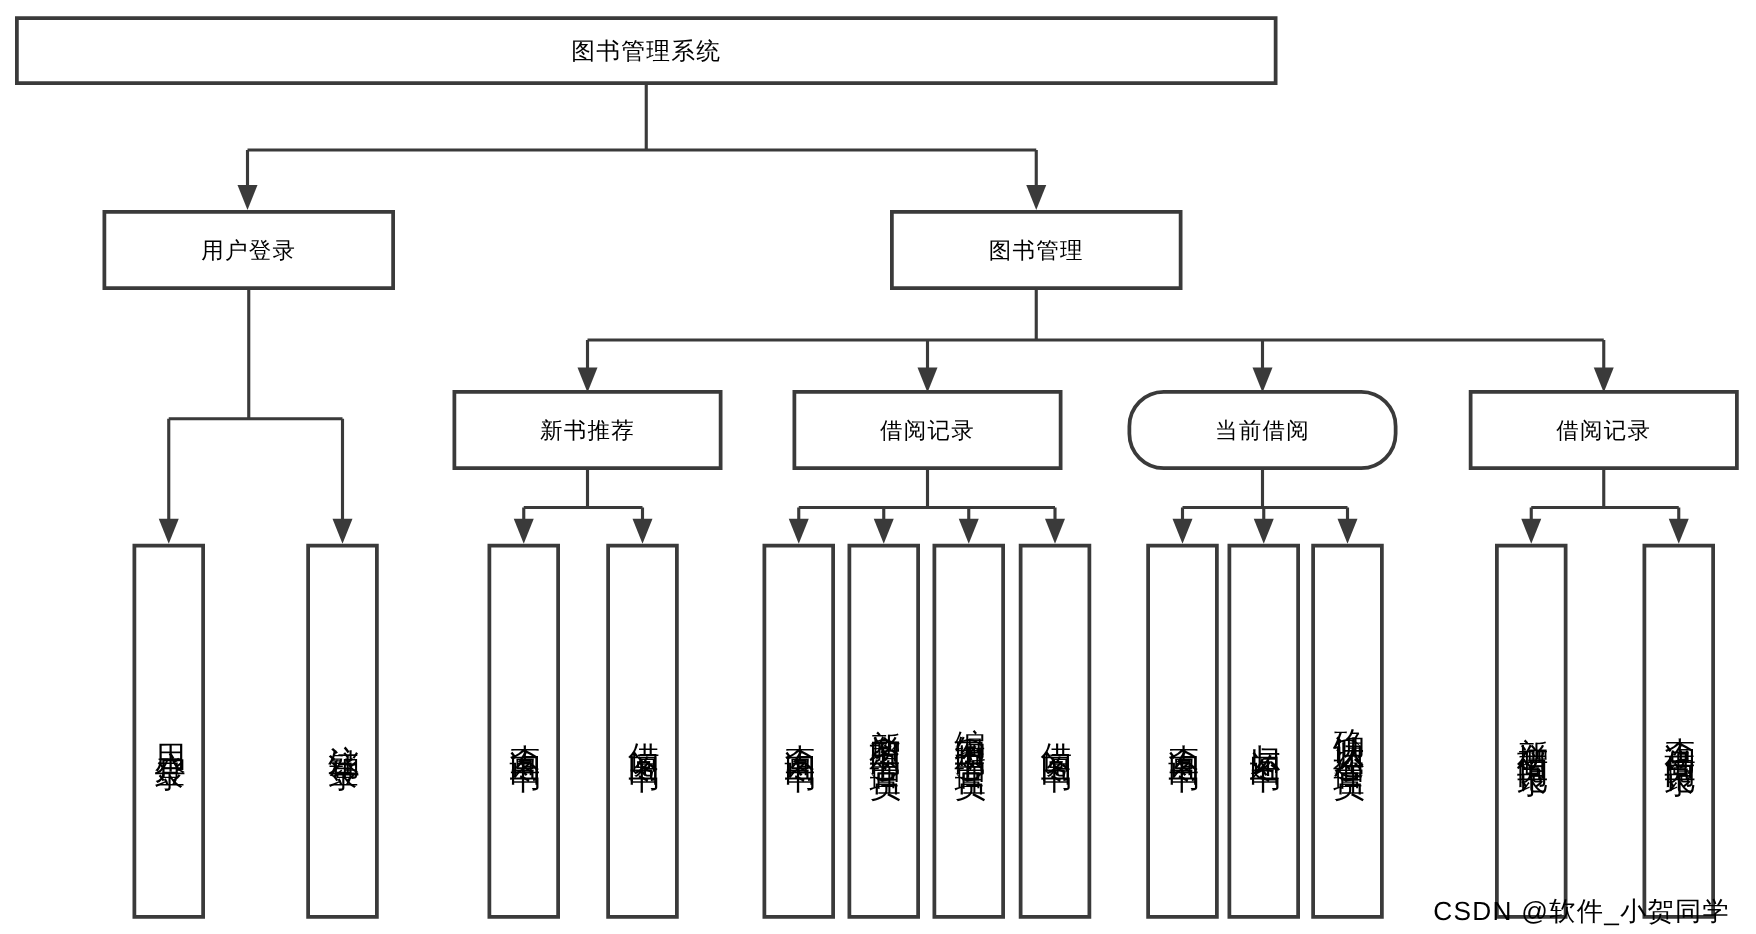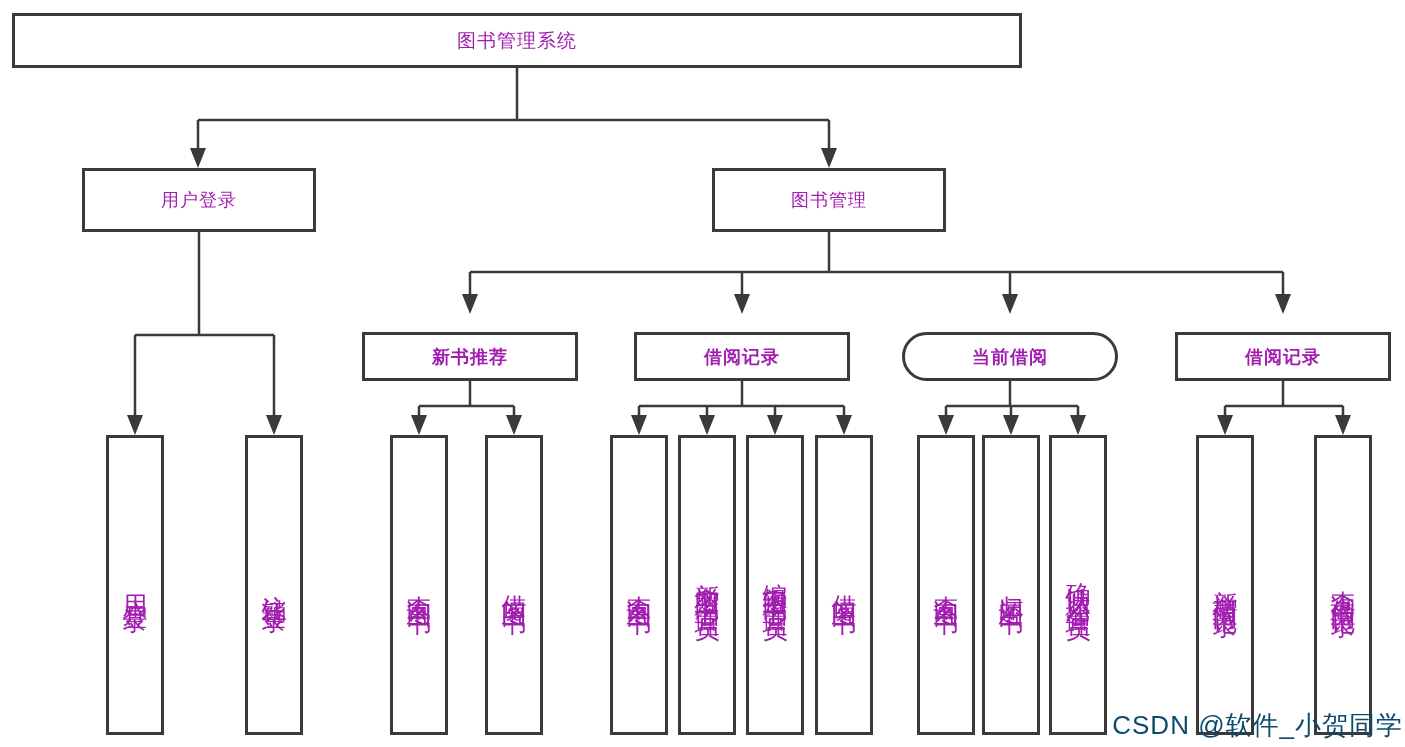--- a/index.html
+++ b/index.html
@@ -31,7 +31,7 @@
     align-items: center;
     justify-content: center;
     z-index: 1;
-    color: #a21caf;
+    color: #000000;
   }
   .hlabel {
     font-size: 18px;

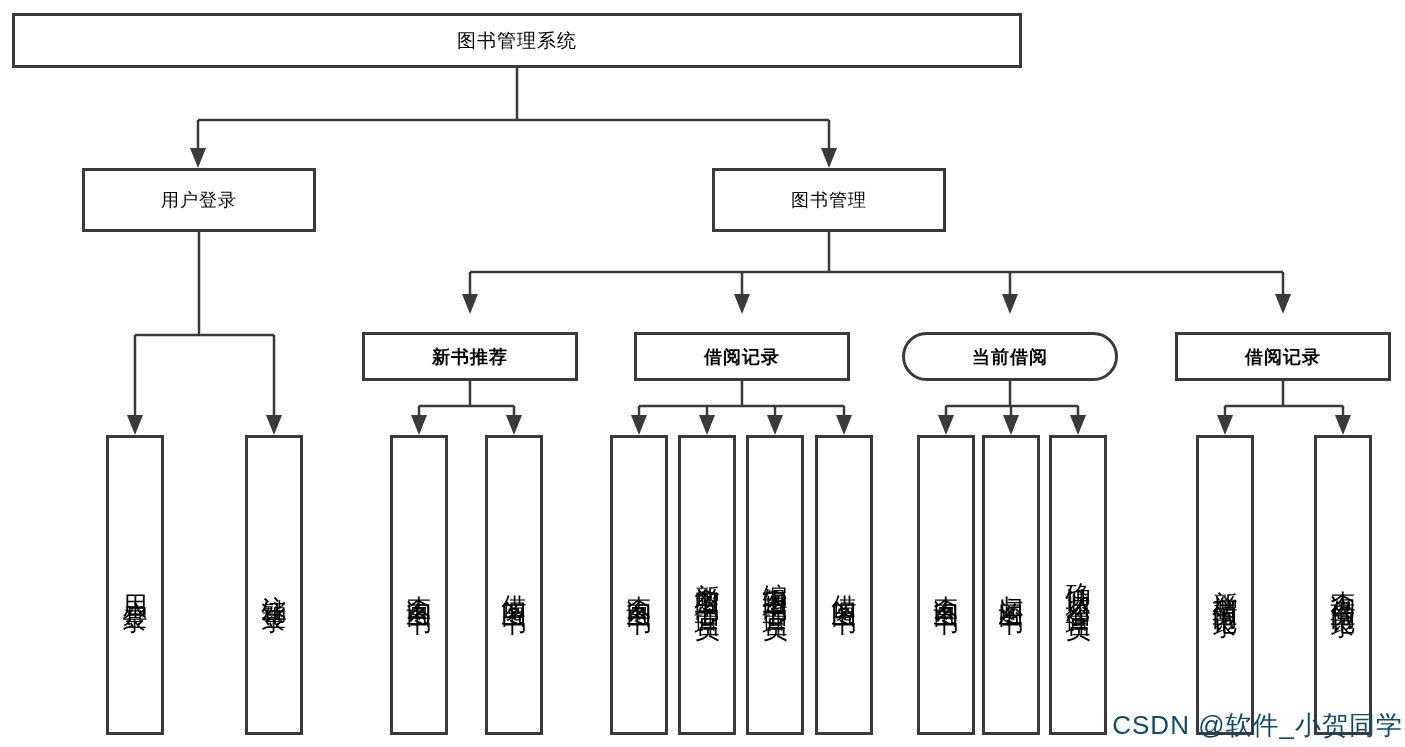--- a/index.html
+++ b/index.html
@@ -45,7 +45,7 @@
   #b-login { left: 82px; }
   #b-mgmt  { left: 712px; }
 
-  .l3 { top: 332px; width: 216px; height: 49px; font-weight: bold; }
+  .l3 { top: 312px; width: 216px; height: 64px; }
   #b-newbook { left: 362px; }
   #b-borrow  { left: 634px; }
   #b-current { left: 902px; border-radius: 29px; }

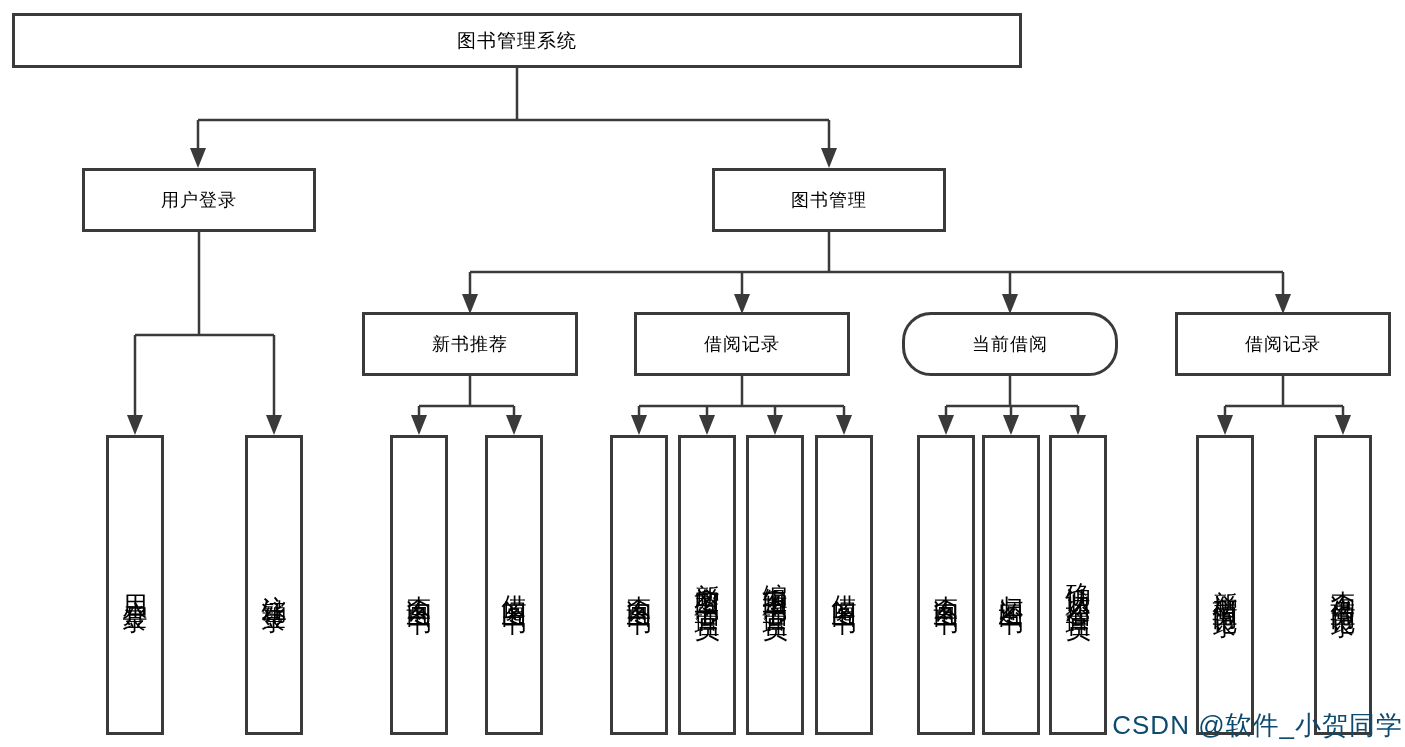--- a/index.html
+++ b/index.html
@@ -76,10 +76,10 @@
 
   #watermark {
     position: absolute;
-    right: 2px;
+    right: 21px;
     bottom: 4px;
-    font-size: 26px;
-    color: #0c4a6e;
+    font-size: 21px;
+    color: #000000;
     z-index: 2;
     white-space: nowrap;
     letter-spacing: 1px;

